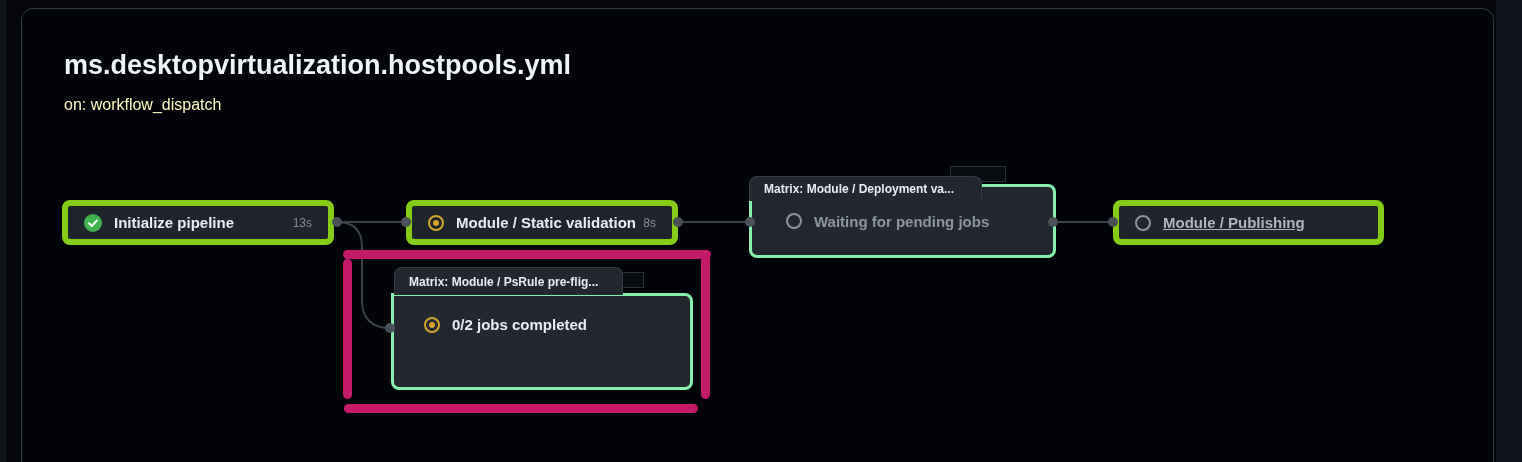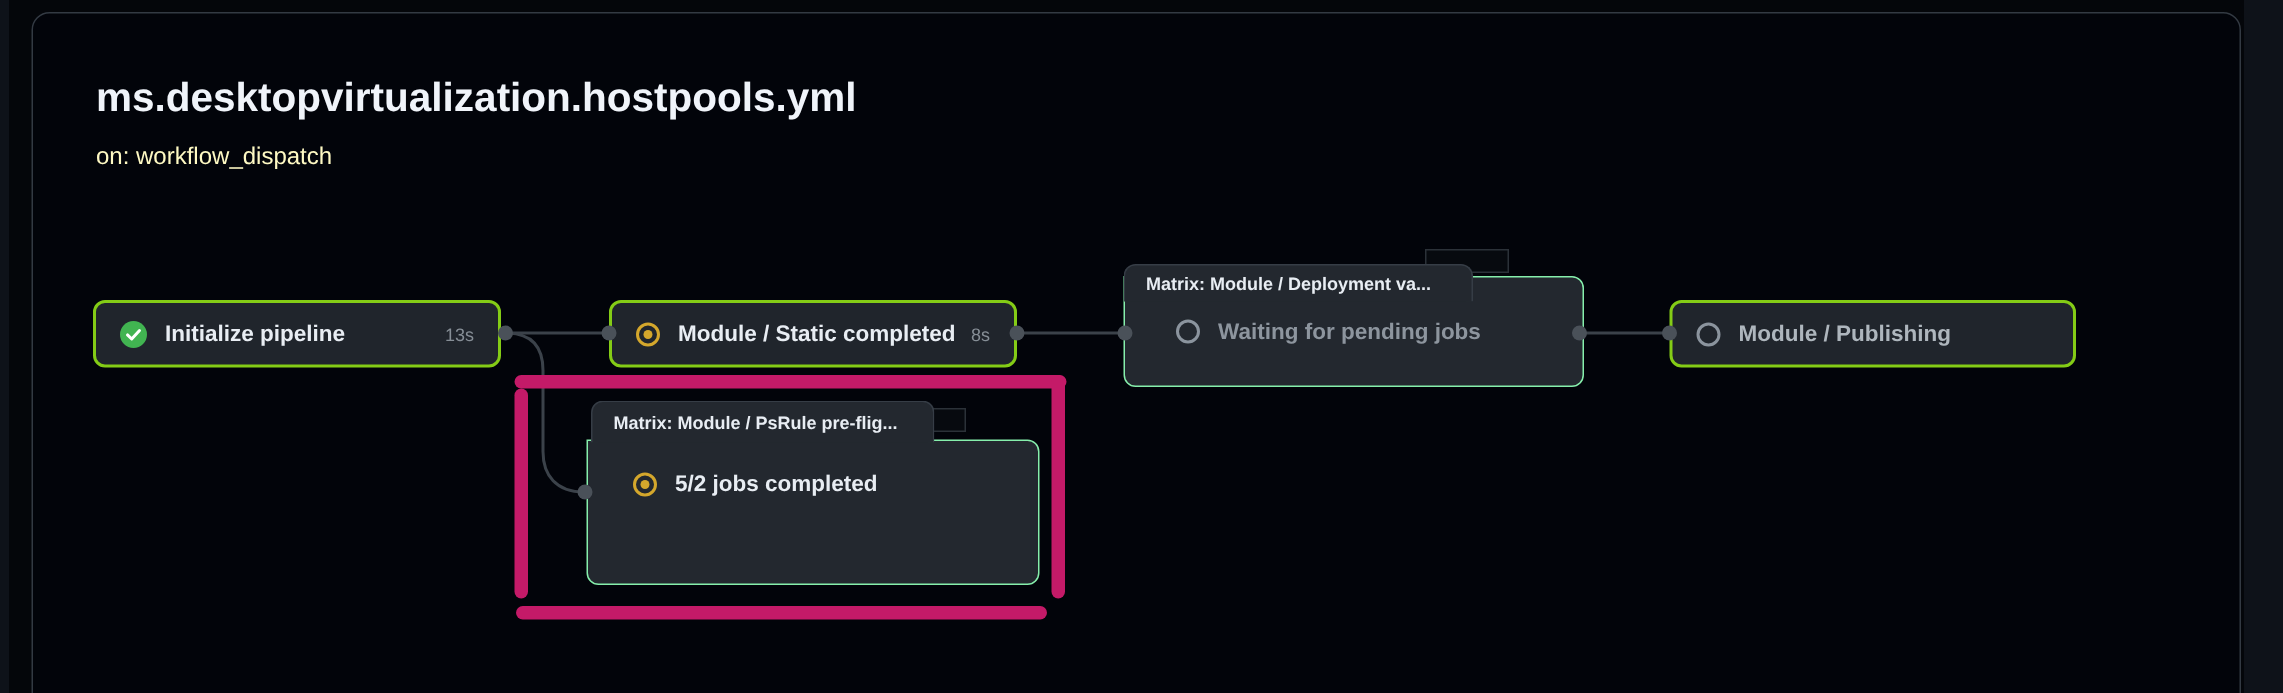--- a/index.html
+++ b/index.html
@@ -17,7 +17,7 @@
   .wf-trigger { position:absolute; left:64px; top:96px; font-size:16px; color:#fef9c3; }
 
   
-  .job-node { position:absolute; height:45px; background:#20252c; border:2px solid #84cc16;
+  .job-node { position:absolute; height:45px; background:#20252c; border:6px solid #84cc16;
     border-radius:8px; display:flex; align-items:center; padding:0 16px; z-index:3; cursor:pointer; }
   .job-label { font-size:15px; font-weight:600; color:#e8edf3; margin-left:12px; white-space:nowrap; }
   .job-label.dim { color:#aeb6bd; }

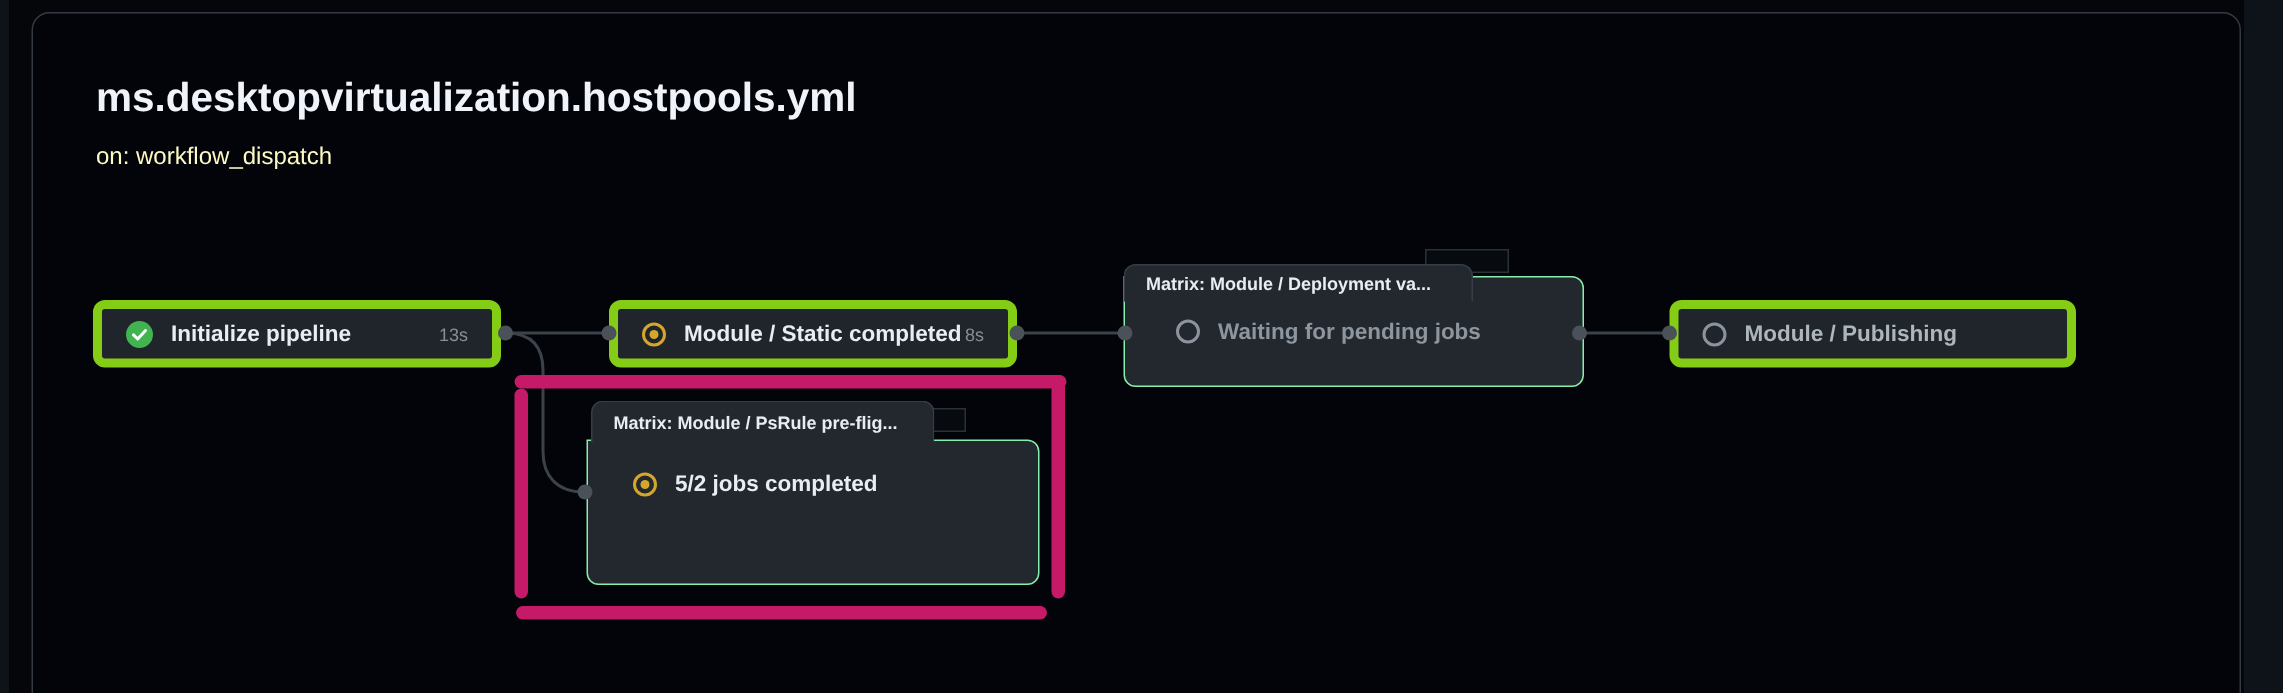--- a/index.html
+++ b/index.html
@@ -88,7 +88,7 @@
     <span class="icon-progress">
         <span class="dot"></span>
       </span>
-    <span class="job-label">Module / Static completed</span>
+    <span class="job-label">Module / Static validation</span>
     <span class="job-duration">8s</span>
   </div>
 

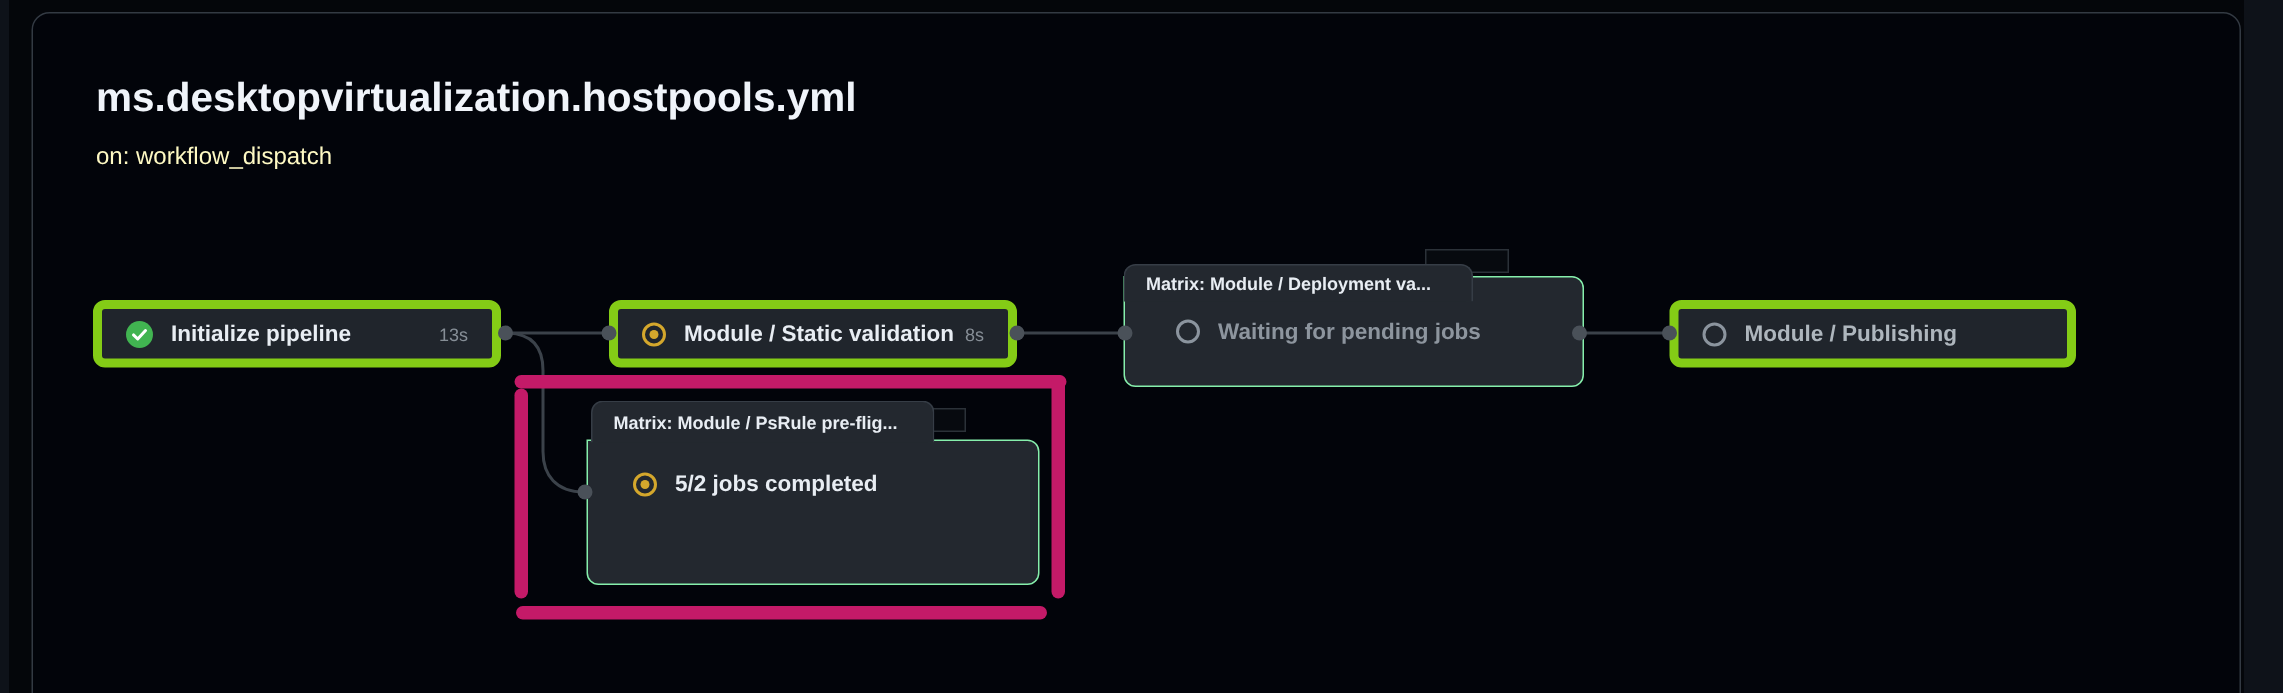--- a/index.html
+++ b/index.html
@@ -34,7 +34,7 @@
   .matrix-tab { position:absolute; background:#23282f; border:1px solid #363d46; border-bottom:none;
     border-radius:8px 8px 0 0; display:flex; align-items:center; padding:0 14px; z-index:4; cursor:pointer; }
   .matrix-tab-label { font-size:12px; font-weight:bold; color:#e8edf3; white-space:nowrap; overflow:hidden; }
-  .matrix-body { position:absolute; background:#23282f; border:1px solid #86efac;
+  .matrix-body { position:absolute; background:#23282f; border:3px solid #86efac;
     border-radius:0 8px 8px 8px; z-index:3; cursor:pointer; }
   .matrix-row { display:flex; align-items:center; }
   .matrix-message { font-size:15px; font-weight:600; color:#8d959e; margin-left:12px; white-space:nowrap; }

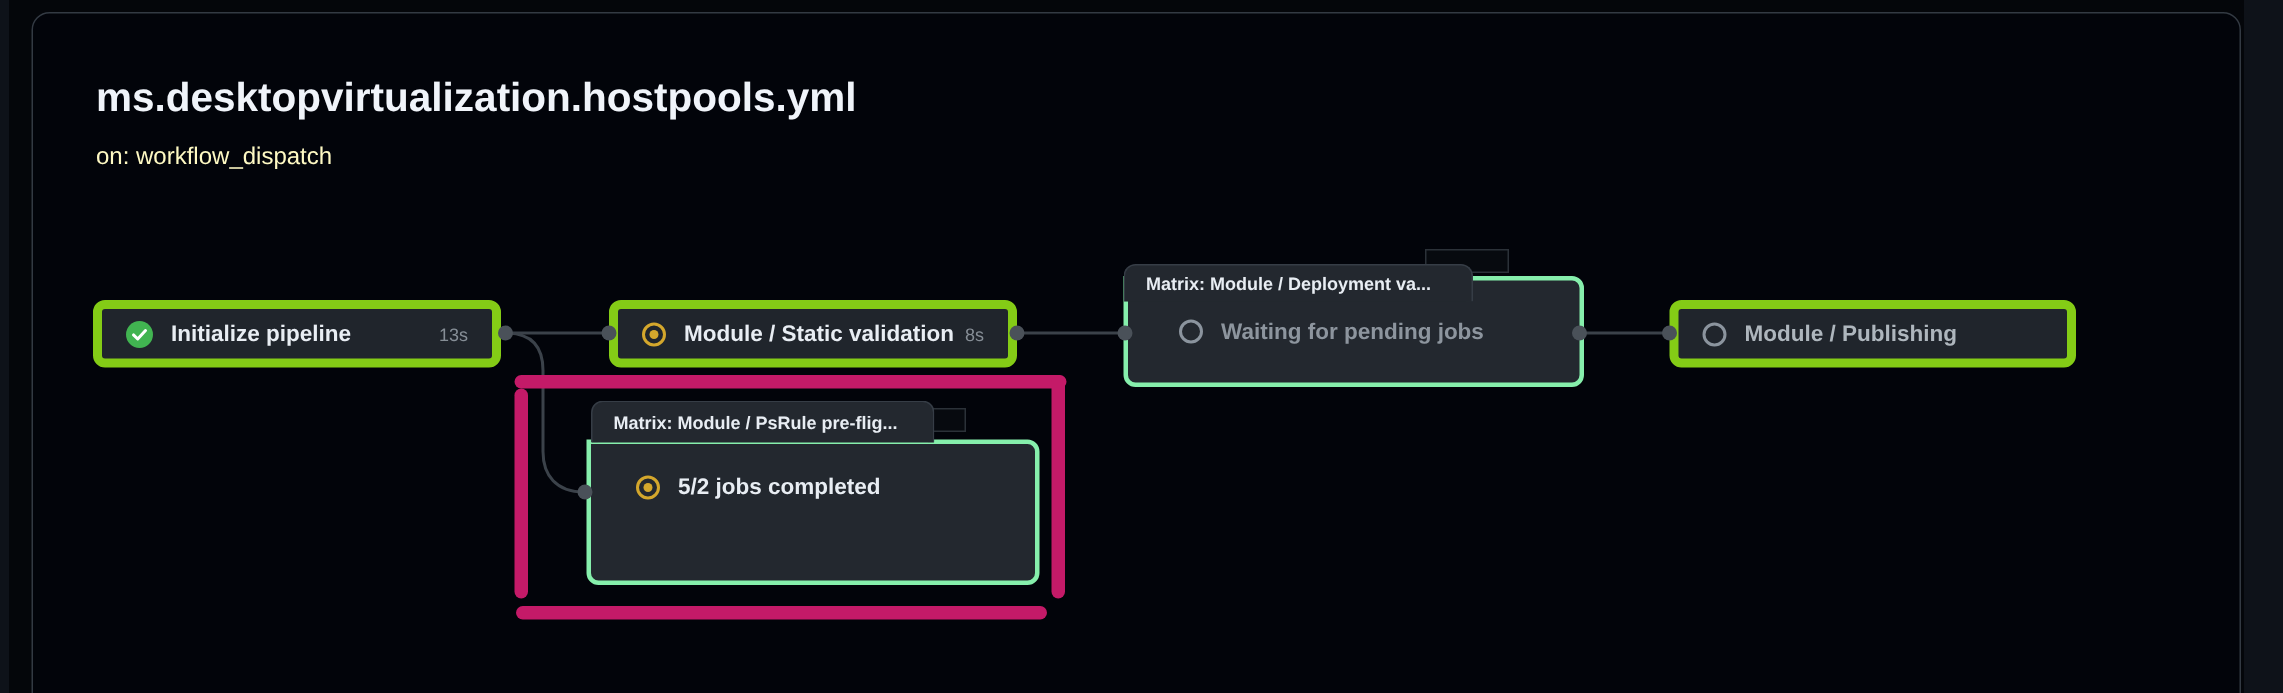--- a/index.html
+++ b/index.html
@@ -20,7 +20,7 @@
   .job-node { position:absolute; height:45px; background:#20252c; border:6px solid #84cc16;
     border-radius:8px; display:flex; align-items:center; padding:0 16px; z-index:3; cursor:pointer; }
   .job-label { font-size:15px; font-weight:600; color:#e8edf3; margin-left:12px; white-space:nowrap; }
-  .job-label.dim { color:#aeb6bd; }
+  .job-label.dim { color:#aeb6bd;text-decoration:underline; }
   .job-duration { margin-left:auto; font-size:12px; color:#868e96; }
 
   

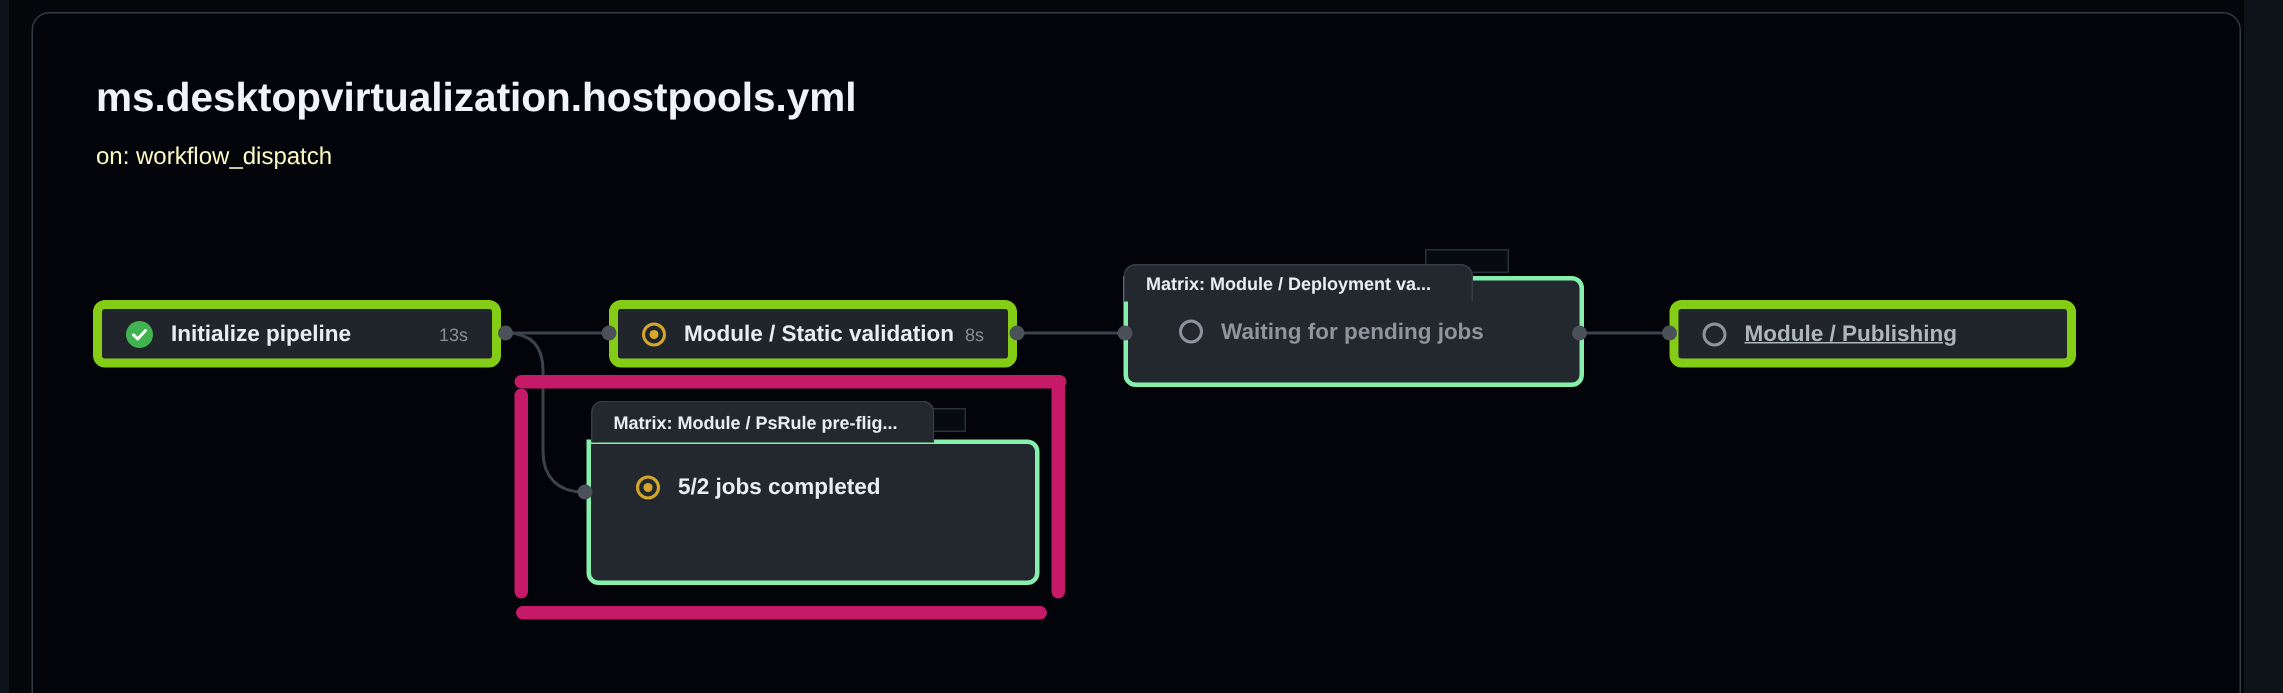--- a/index.html
+++ b/index.html
@@ -112,7 +112,7 @@
       <span class="icon-progress">
           <span class="dot"></span>
         </span>
-      <span class="matrix-message bright">5/2 jobs completed</span>
+      <span class="matrix-message bright">0/2 jobs completed</span>
     </div>
   </div>
 

